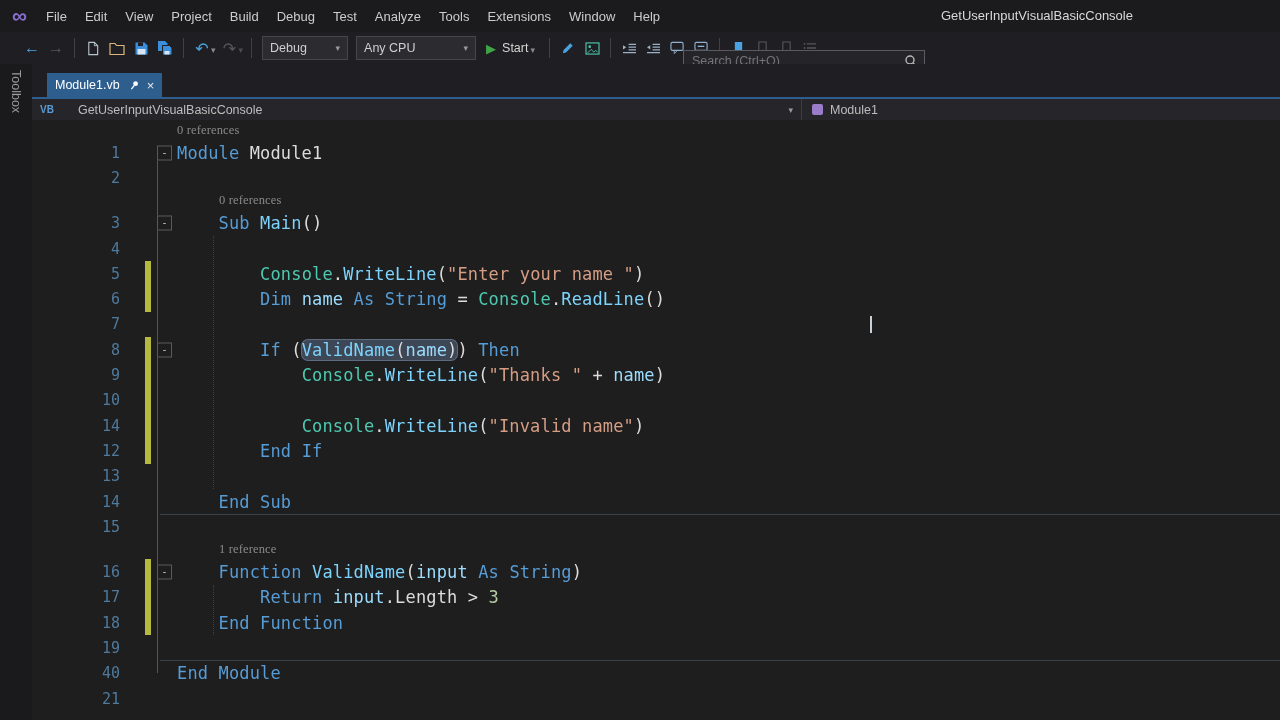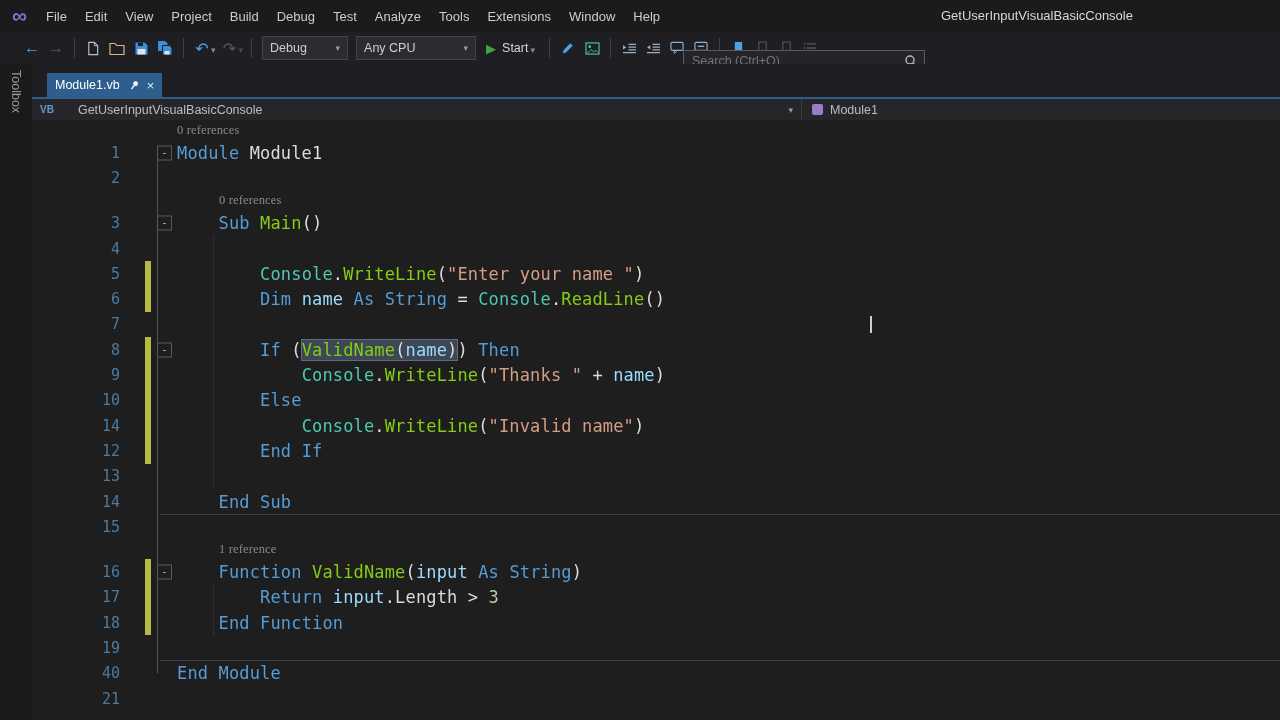--- a/index.html
+++ b/index.html
@@ -63,7 +63,7 @@
   .codetext{flex:1;display:flex;align-items:center;white-space:pre;
     font-family:"DejaVu Sans Mono",monospace;font-size:17px;letter-spacing:.15px;}
   .lens-text{font-family:Liberation Serif, serif;font-size:12.5px;color:#8a8a8a;}
-  .tok-k{color:#569cd6}.tok-t{color:#4ec9b0}.tok-m{color:#84cc16}.tok-s{color:#d69d85}
+  .tok-k{color:#569cd6}.tok-t{color:#4ec9b0}.tok-m{color:#7dd3fc}.tok-s{color:#d69d85}
   .tok-v{color:#9cdcfe}.tok-n{color:#b5cea8}.tok-p{color:#dcdcdc}
   .refbox{background:#3e4755;box-shadow:0 0 0 1px #5c6b80;border-radius:0;}
   

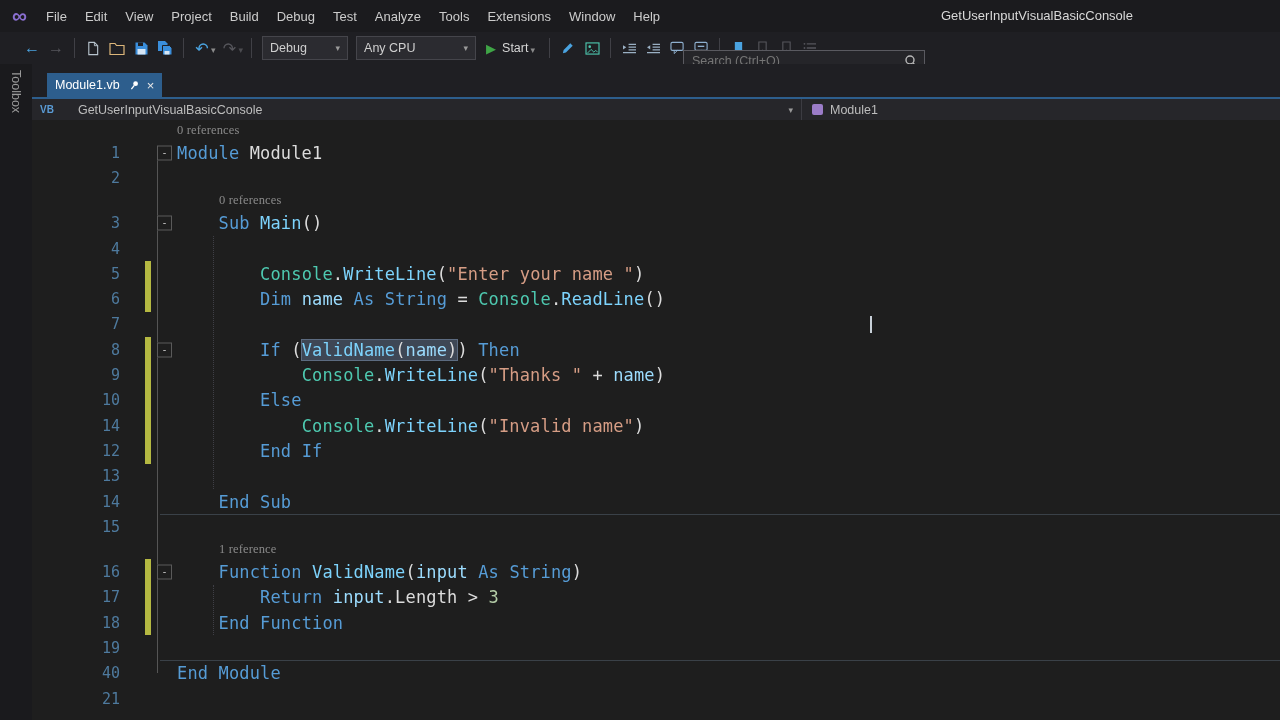--- a/index.html
+++ b/index.html
@@ -65,7 +65,7 @@
   .lens-text{font-family:Liberation Serif, serif;font-size:12.5px;color:#8a8a8a;}
   .tok-k{color:#569cd6}.tok-t{color:#4ec9b0}.tok-m{color:#7dd3fc}.tok-s{color:#d69d85}
   .tok-v{color:#9cdcfe}.tok-n{color:#b5cea8}.tok-p{color:#dcdcdc}
-  .refbox{background:#3e4755;box-shadow:0 0 0 1px #5c6b80;border-radius:0;}
+  .refbox{background:#3e4755;box-shadow:0 0 0 1px #5c6b80;border-radius:6px;}
   
   .vline{position:absolute;left:125px;top:39px;height:514px;width:1px;background:#555;z-index:1;}
   .iguide{position:absolute;width:0;border-left:1px dotted #3f3f46;z-index:1;}

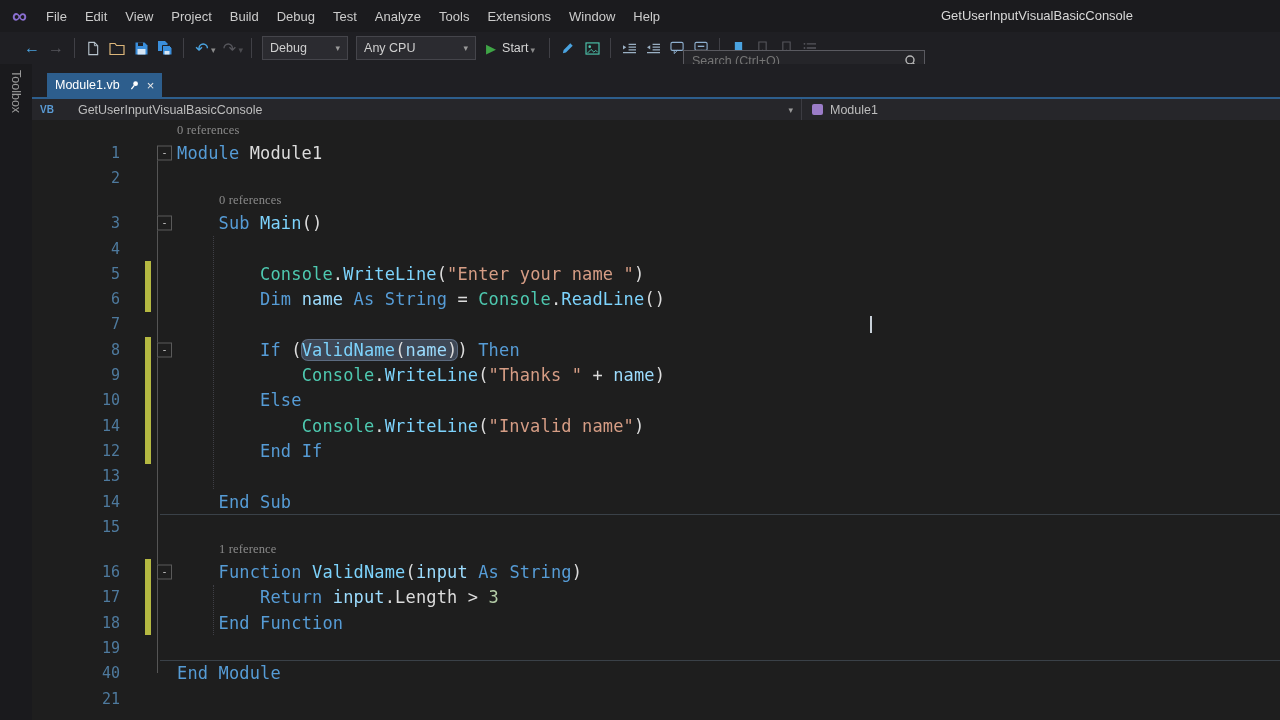--- a/index.html
+++ b/index.html
@@ -336,7 +336,6 @@
           <div class="num">10</div>
           <div class="barslot bar-on"></div>
           <div class="outl"></div>
-          <div class="codetext"><span class="tok-p">        </span><span class="tok-k">Else</span></div>
         </div>
         <div class="row codeline">
           <div class="num">14</div>

